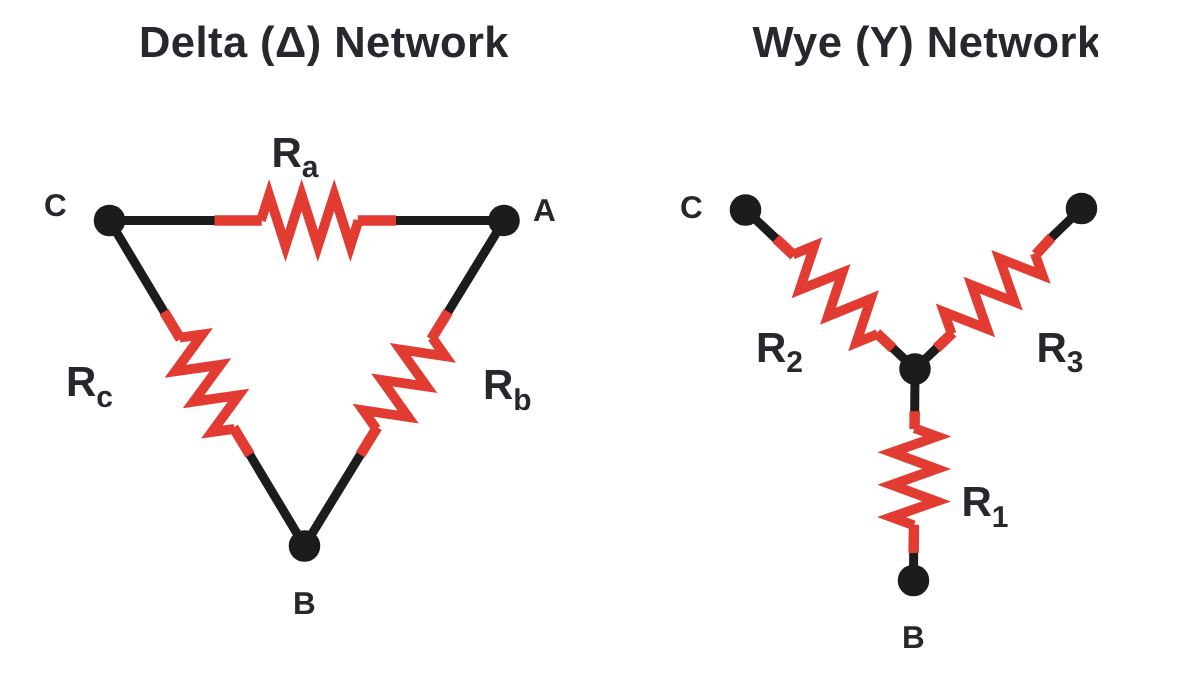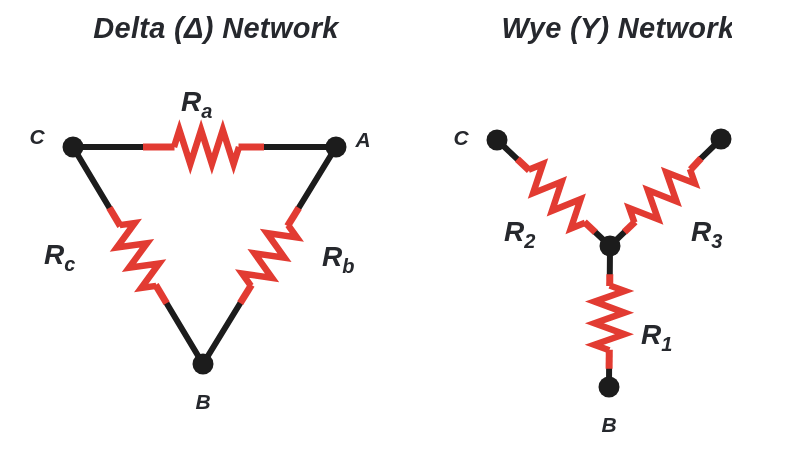--- a/index.html
+++ b/index.html
@@ -6,7 +6,6 @@
   .stage {
     width: 732px; height: 450px; position: relative; overflow: hidden;
     font-family: "Liberation Sans", "DejaVu Sans", sans-serif;
-    font-style: italic;
   }
   svg text {
     font-family: "Liberation Sans", "DejaVu Sans", sans-serif;

